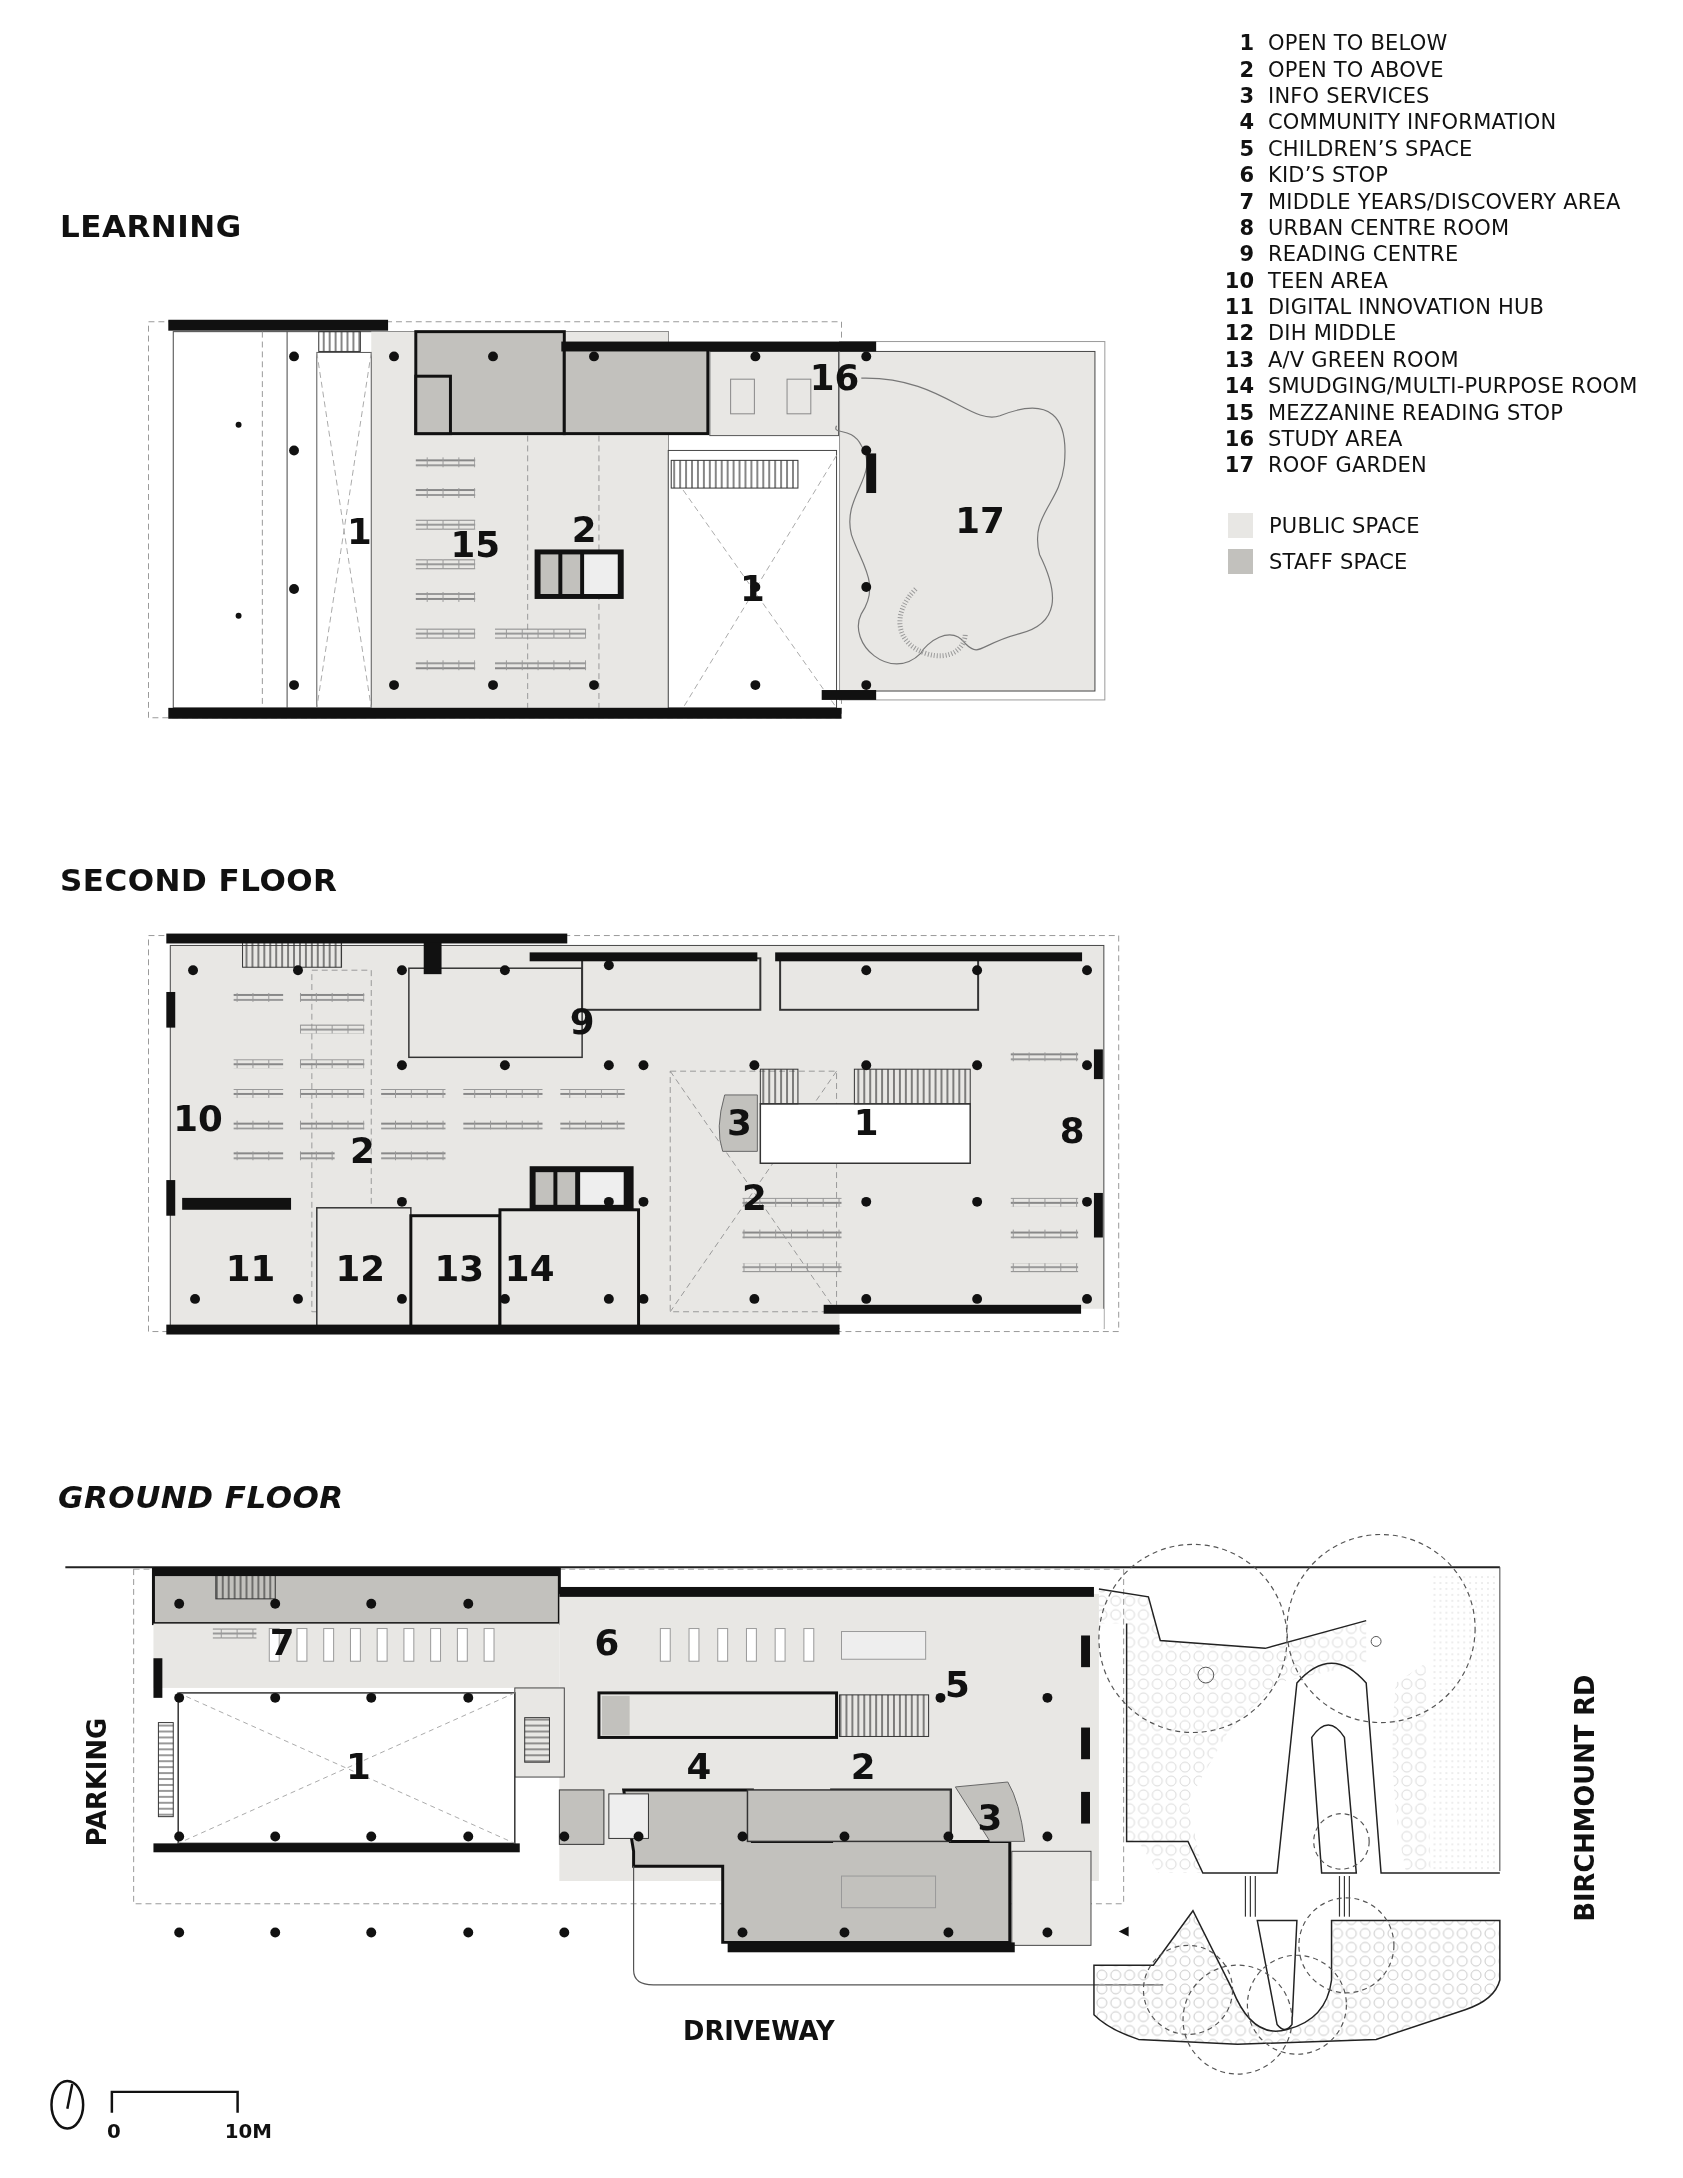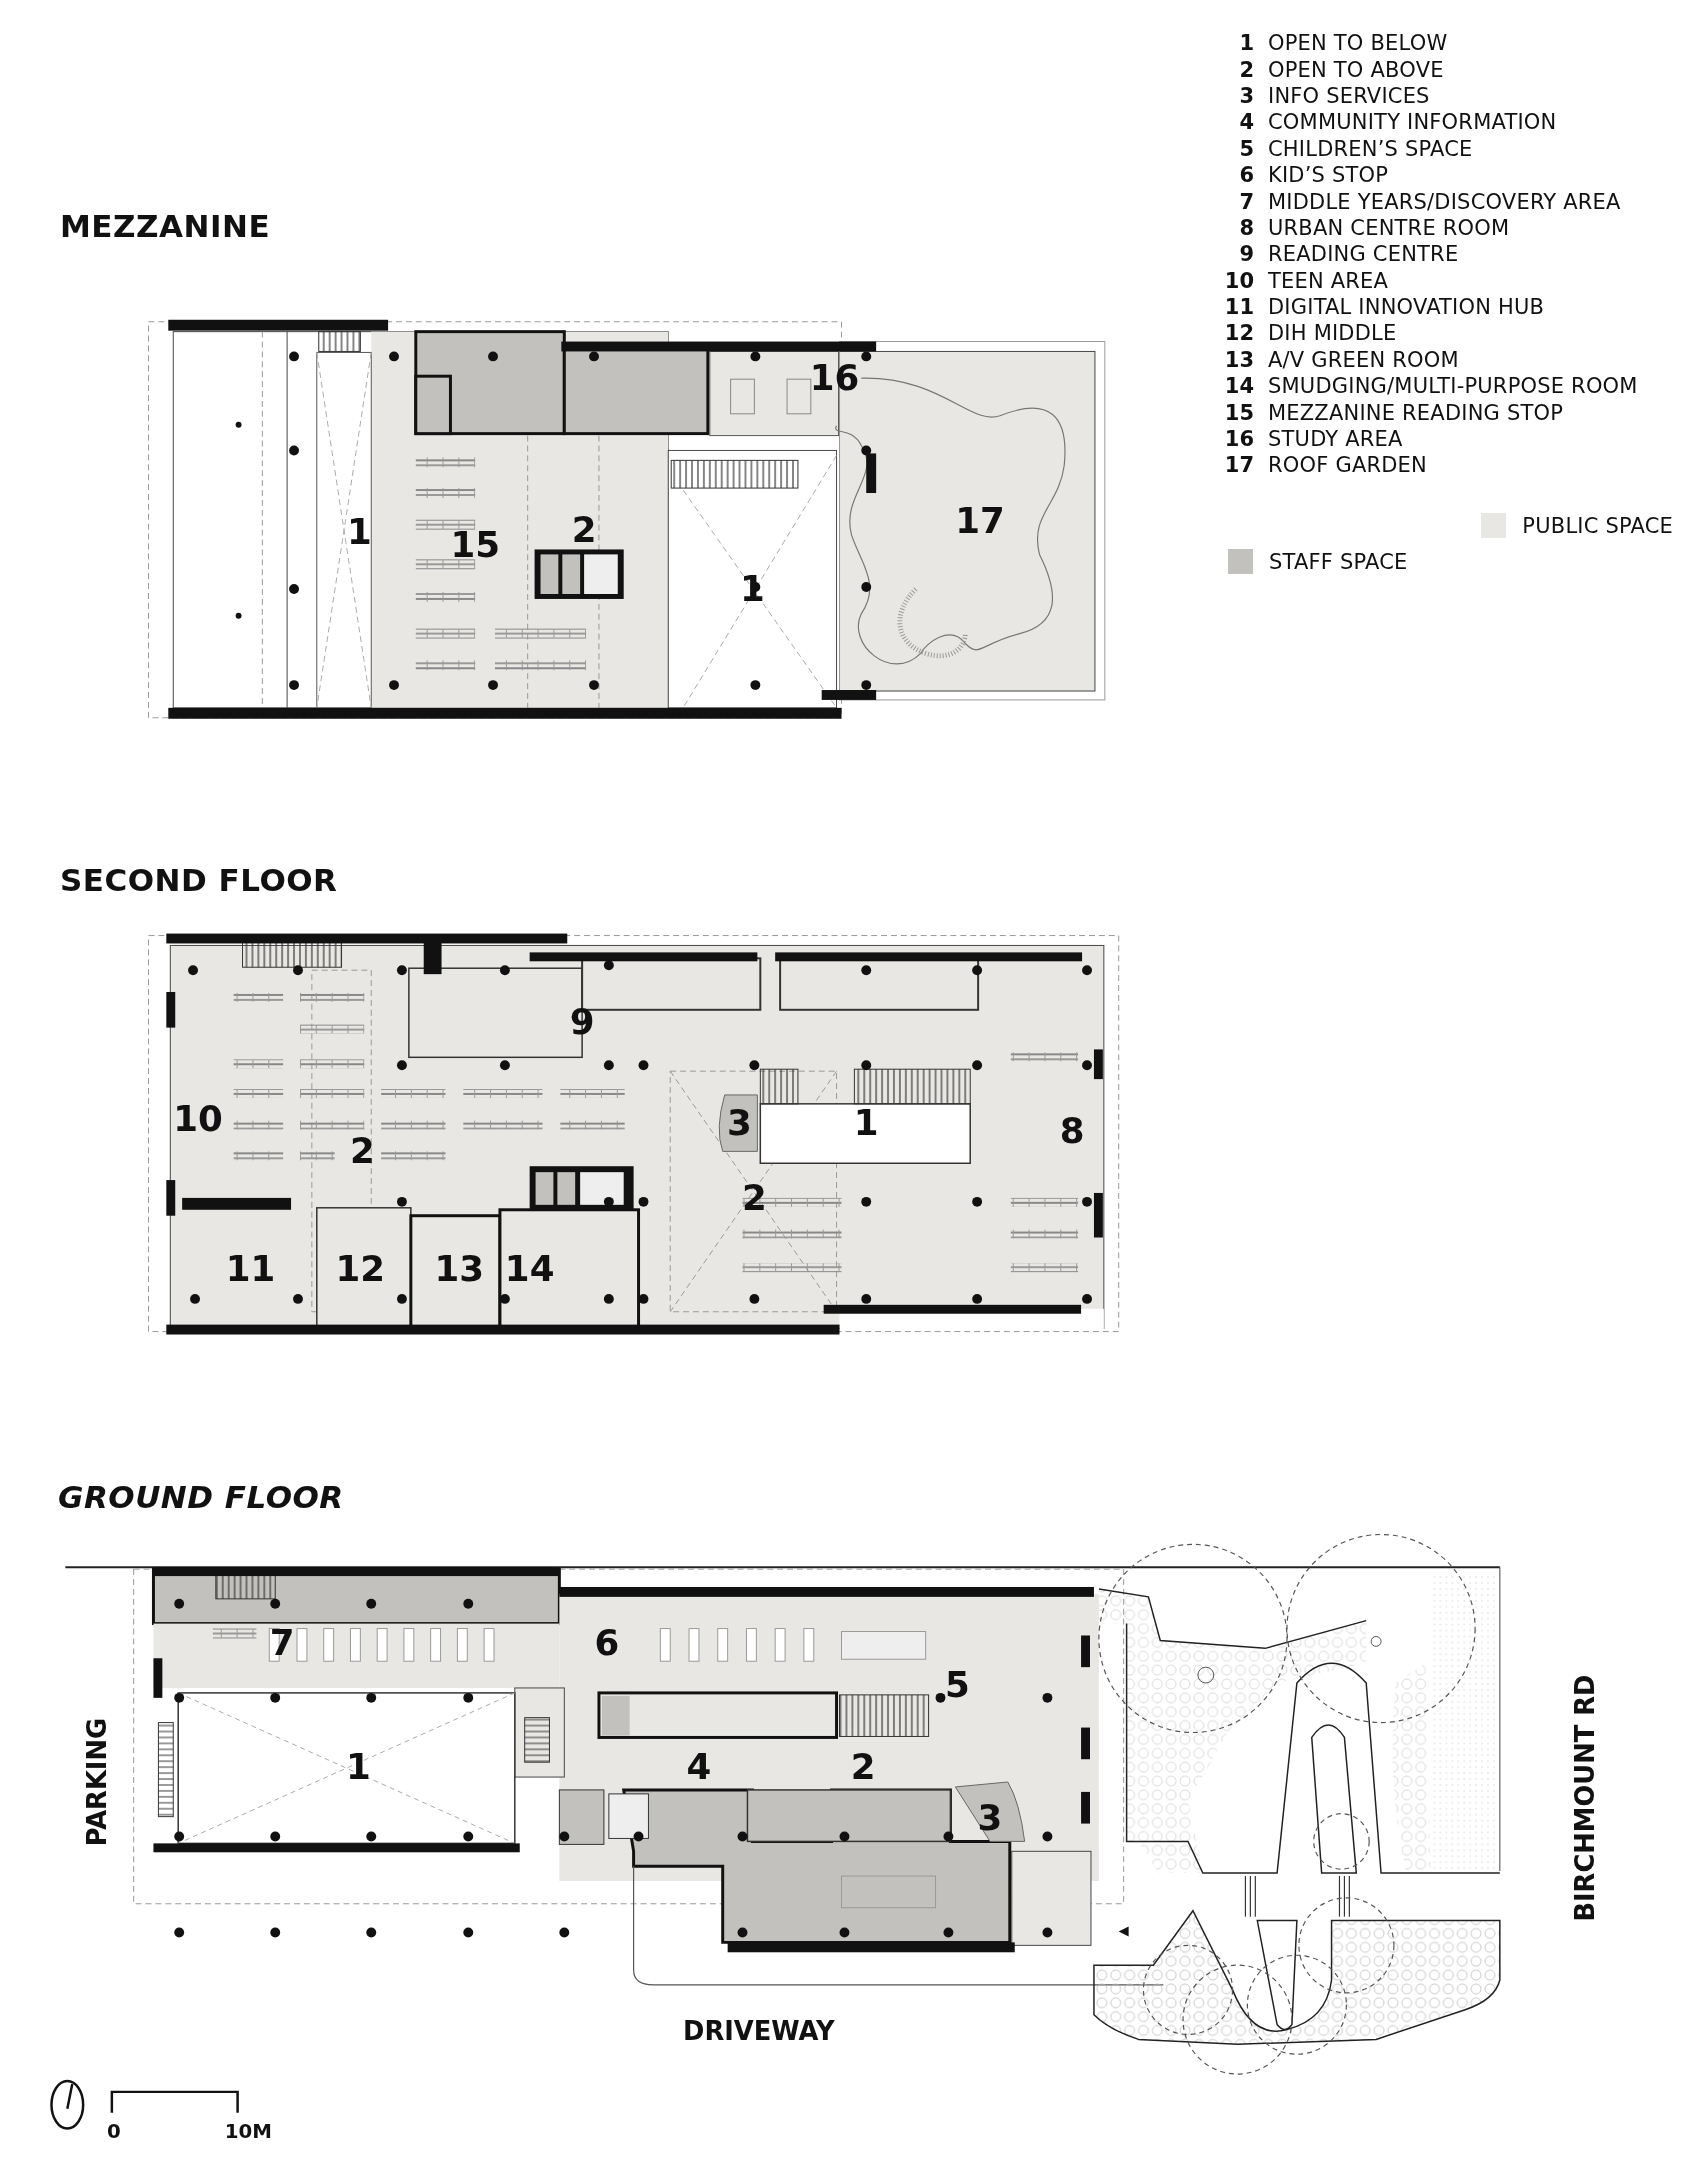--- a/index.html
+++ b/index.html
@@ -19,7 +19,7 @@
 </head>
 <body>
 
-<div class="floor-title" style="left:60px;top:208px;">MEZZANINE</div>
+<div class="floor-title" style="left:60px;top:208px;">LEARNING</div>
 <div class="floor-title" style="left:60px;top:830px;margin-top:32px;">SECOND FLOOR</div>
 <div class="floor-title" style="left:58px;top:1479px;font-style:italic;">GROUND FLOOR</div>
 

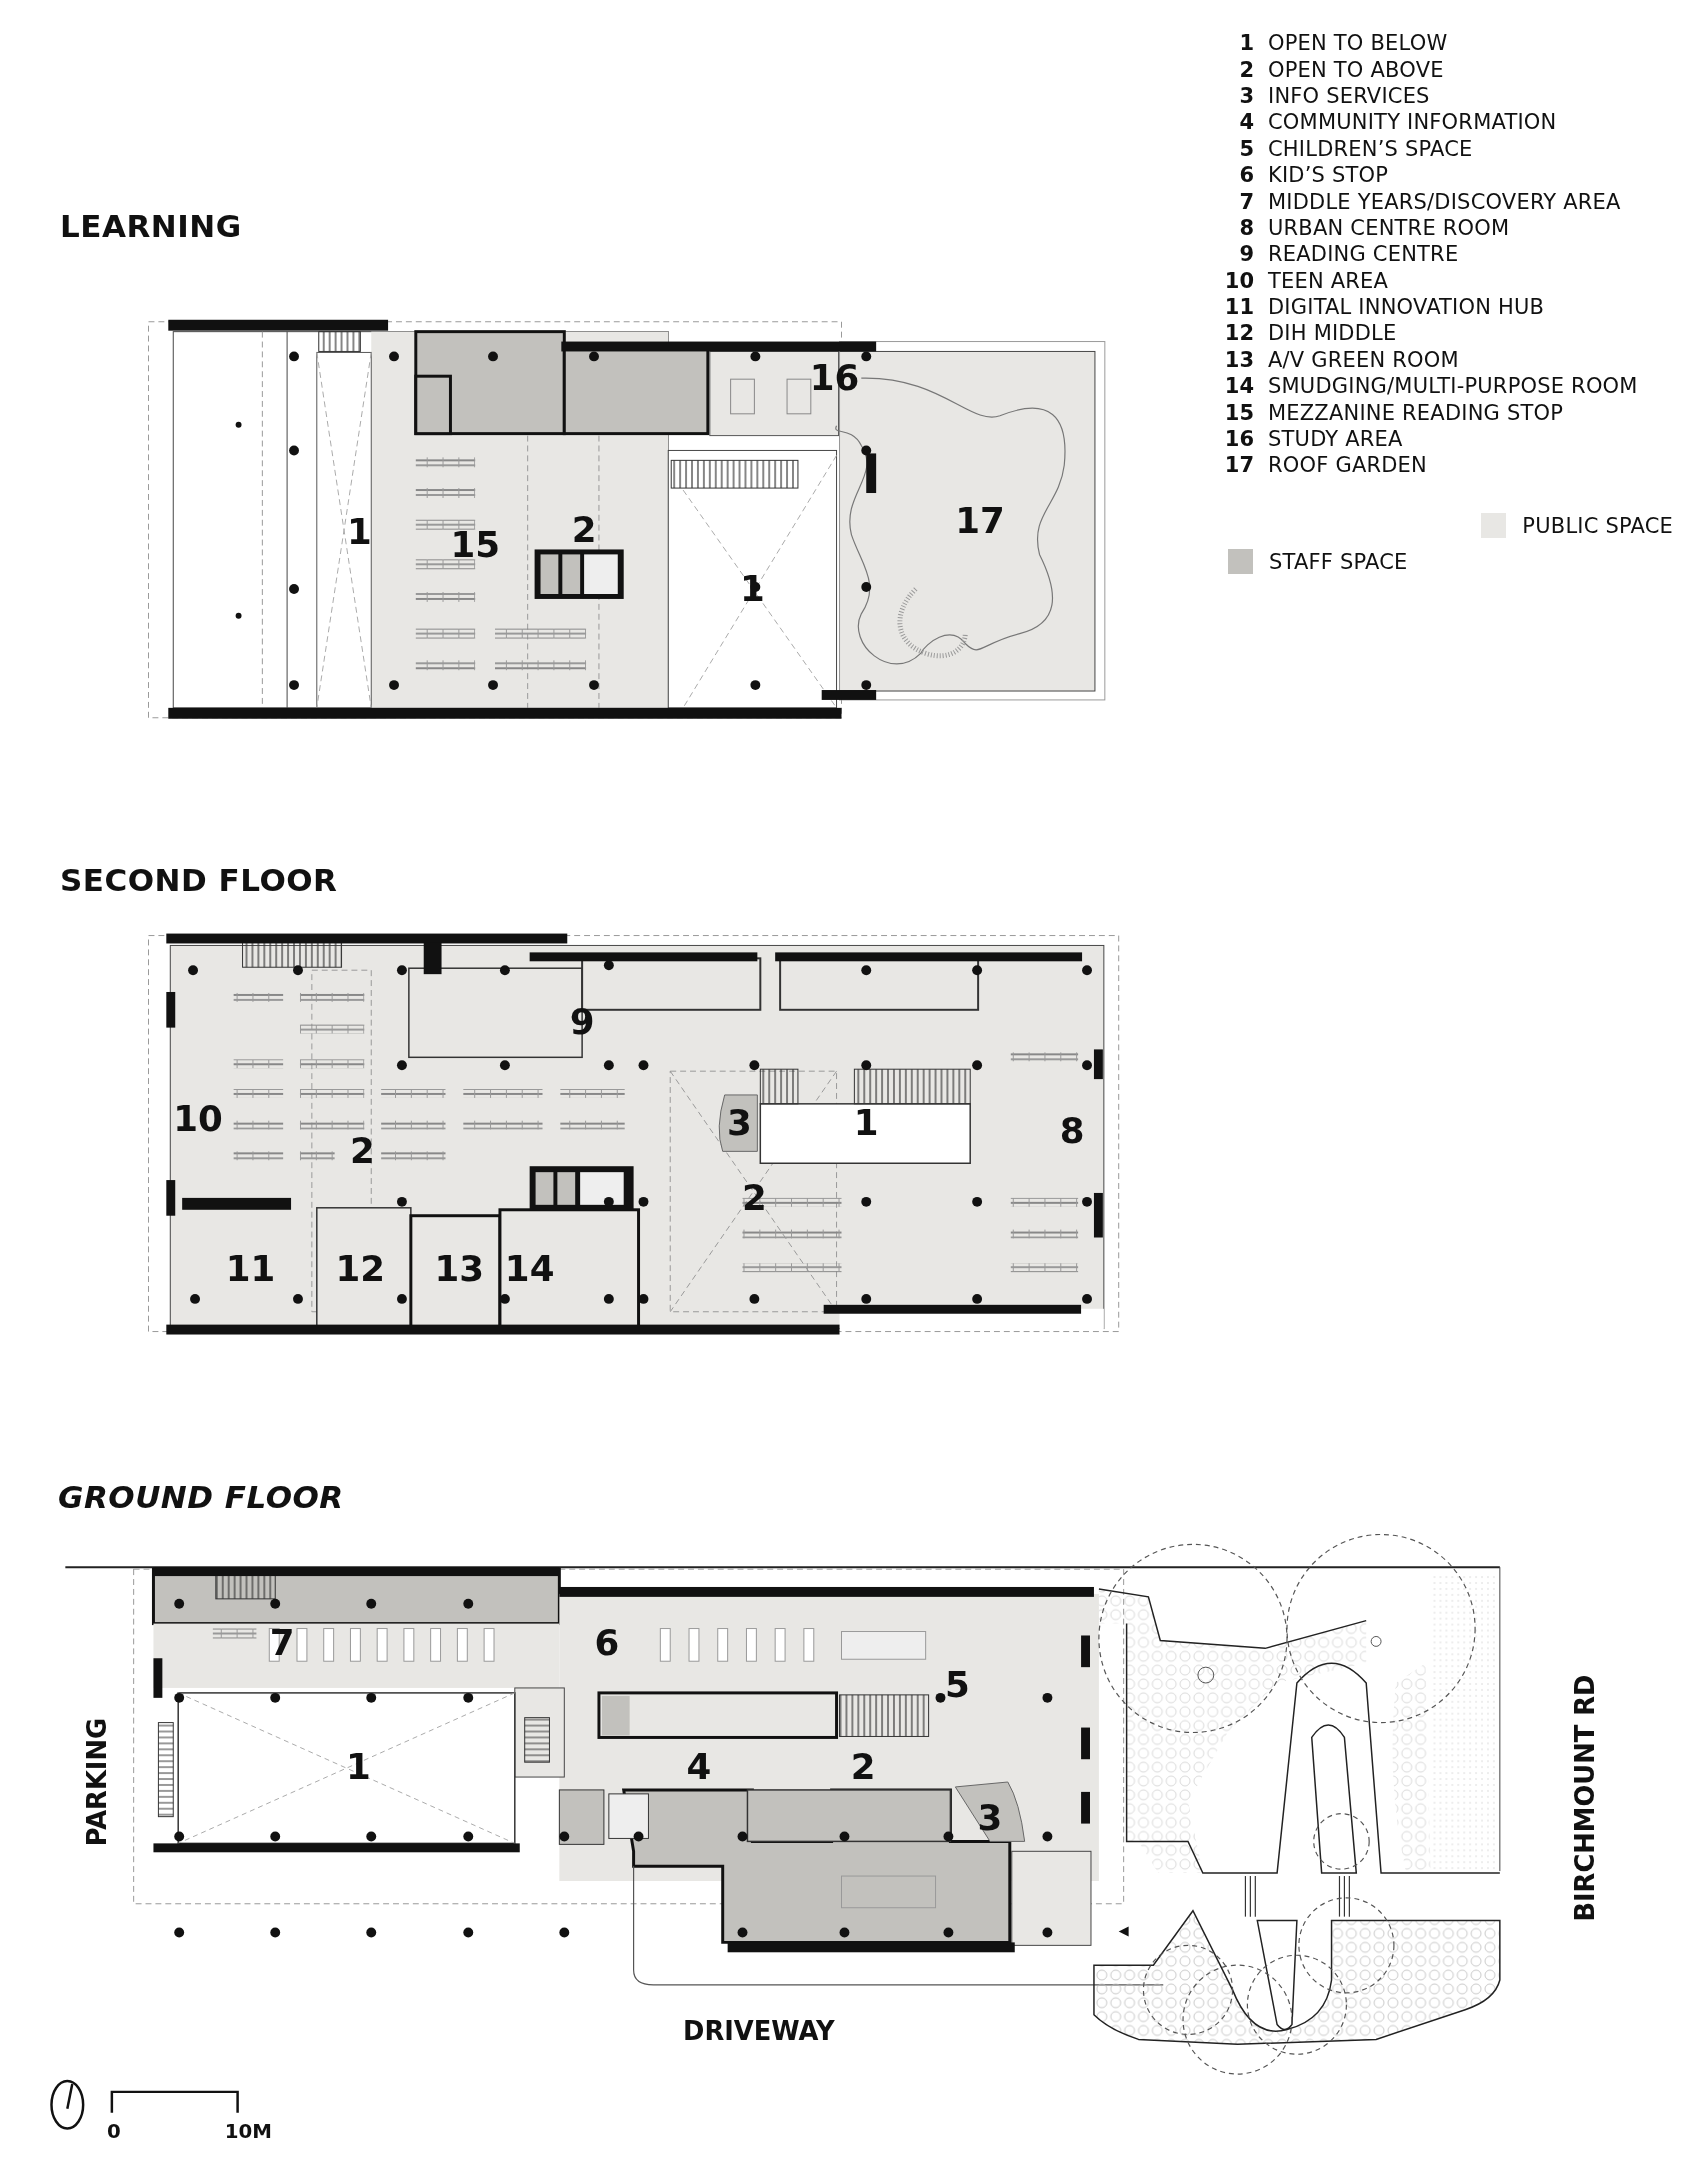--- a/index.html
+++ b/index.html
@@ -92,7 +92,7 @@
       <span class="leg-num">17</span>
       <span class="leg-label">ROOF GARDEN</span>
     </div>
-  <div class="swatch-row" style="margin-top:34px;justify-content:flex-end;">
+  <div class="swatch-row" style="margin-top:34px;">
     <span class="swatch" style="background:#e8e7e4;"></span>
     <span class="leg-label">PUBLIC SPACE</span>
   </div>

